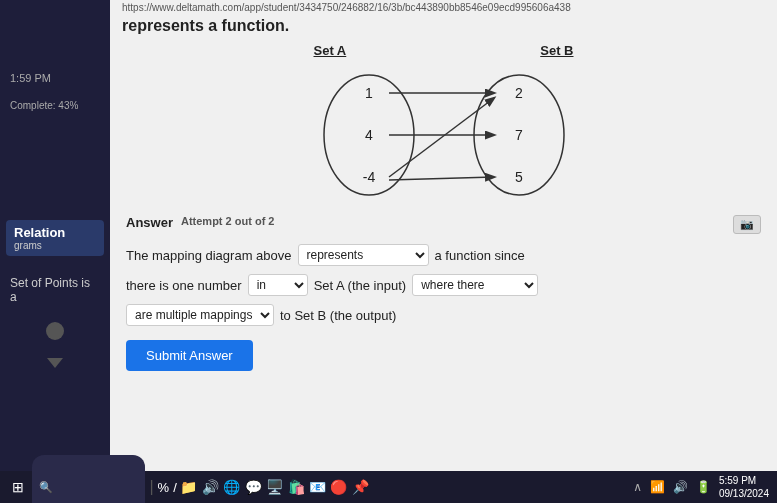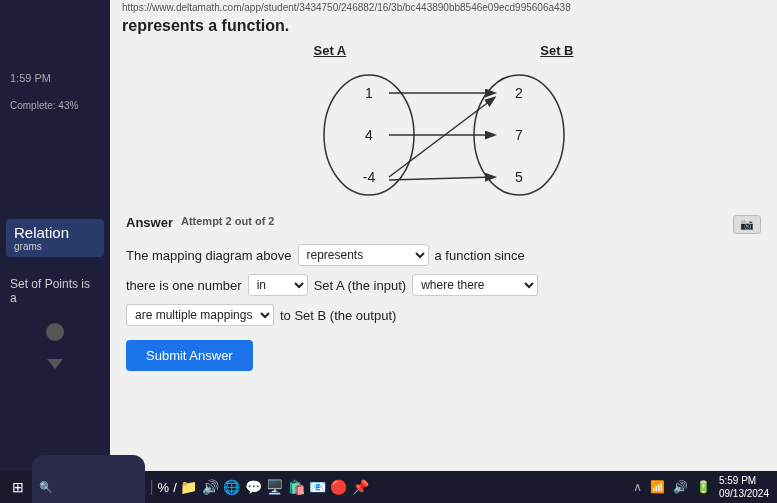--- a/index.html
+++ b/index.html
@@ -43,8 +43,8 @@
     }
     .sidebar-section-title {
       color: #fff;
-      font-size: 15px;
-      font-weight: normal;
+      font-size: 13px;
+      font-weight: bold;
     }
     .sidebar-section-sub {
       color: #ccc;

